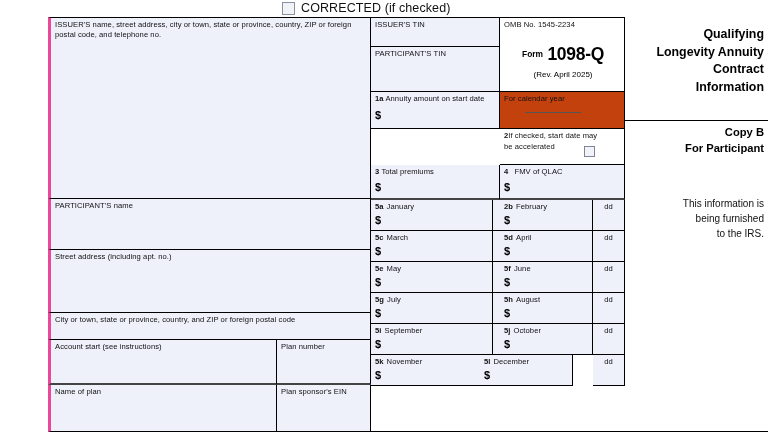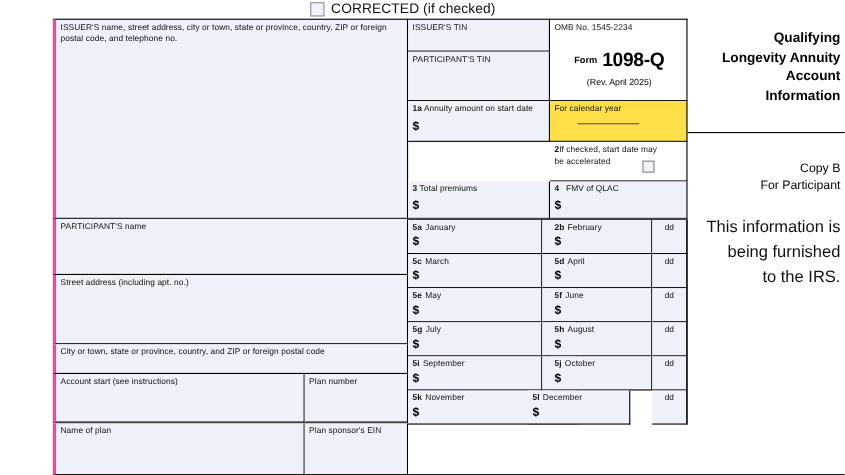--- a/index.html
+++ b/index.html
@@ -141,7 +141,7 @@
   <div id="title-block">
     <div>Qualifying</div>
     <div>Longevity Annuity</div>
-    <div>Account</div>
+    <div>Contract</div>
     <div>Information</div>
   </div>
 

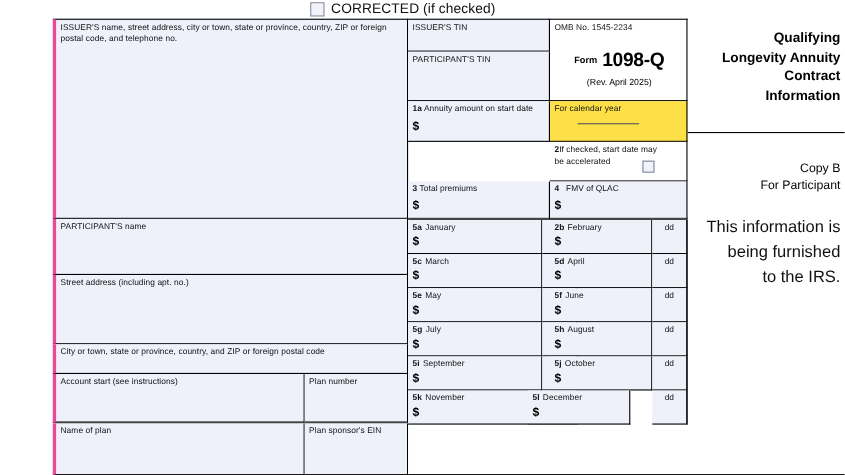--- a/index.html
+++ b/index.html
@@ -187,7 +187,7 @@
     <div class="dollar" style="position:absolute; left:4px; top:17px;">$</div>
   </div>
 
-  <div class="abs br bb" style="left:500px; top:92px; width:125px; height:37px; background:#fde047;">
+  <div class="abs br bb" style="left:500px; top:92px; width:125px; height:37px; background:#c2410c;">
     <div class="lbl pad">For calendar year</div>
   </div>
   <div class="yearline"></div>

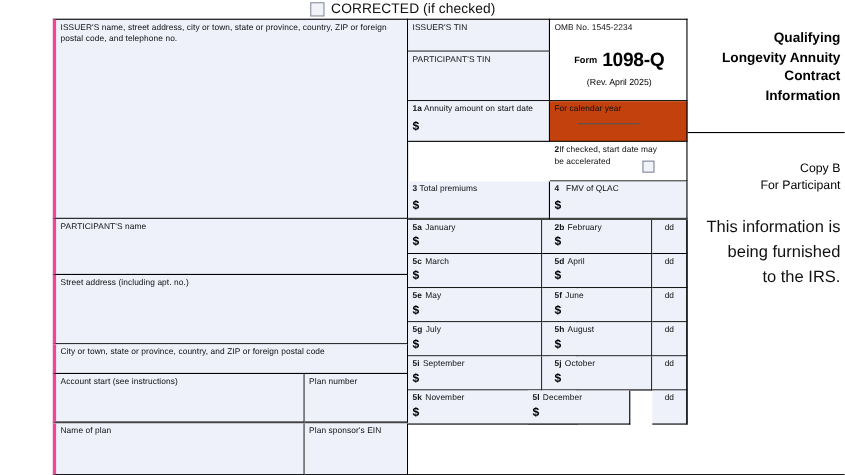--- a/index.html
+++ b/index.html
@@ -78,10 +78,9 @@
     left: 628px; top: 124px; width: 136px;
     text-align: right;
     font-size: 11.2px;
-    font-weight: normal;
+    font-weight: bold;
     line-height: 1.45;
     color: #000;
-    margin-top: 21px;
   }
   #furnish-block {
     position: absolute;

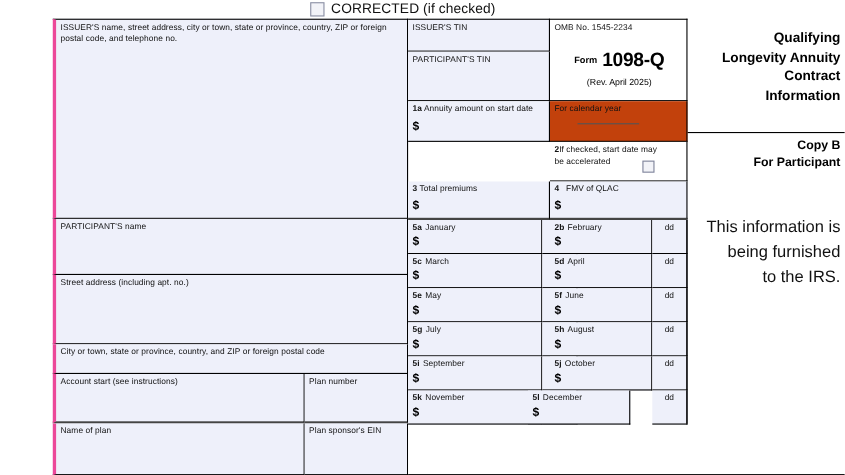--- a/index.html
+++ b/index.html
@@ -86,7 +86,7 @@
     position: absolute;
     left: 628px; top: 196px; width: 136px;
     text-align: right;
-    font-size: 15px;
+    font-size: 10px;
     line-height: 1.5;
     color: #111;
   }

